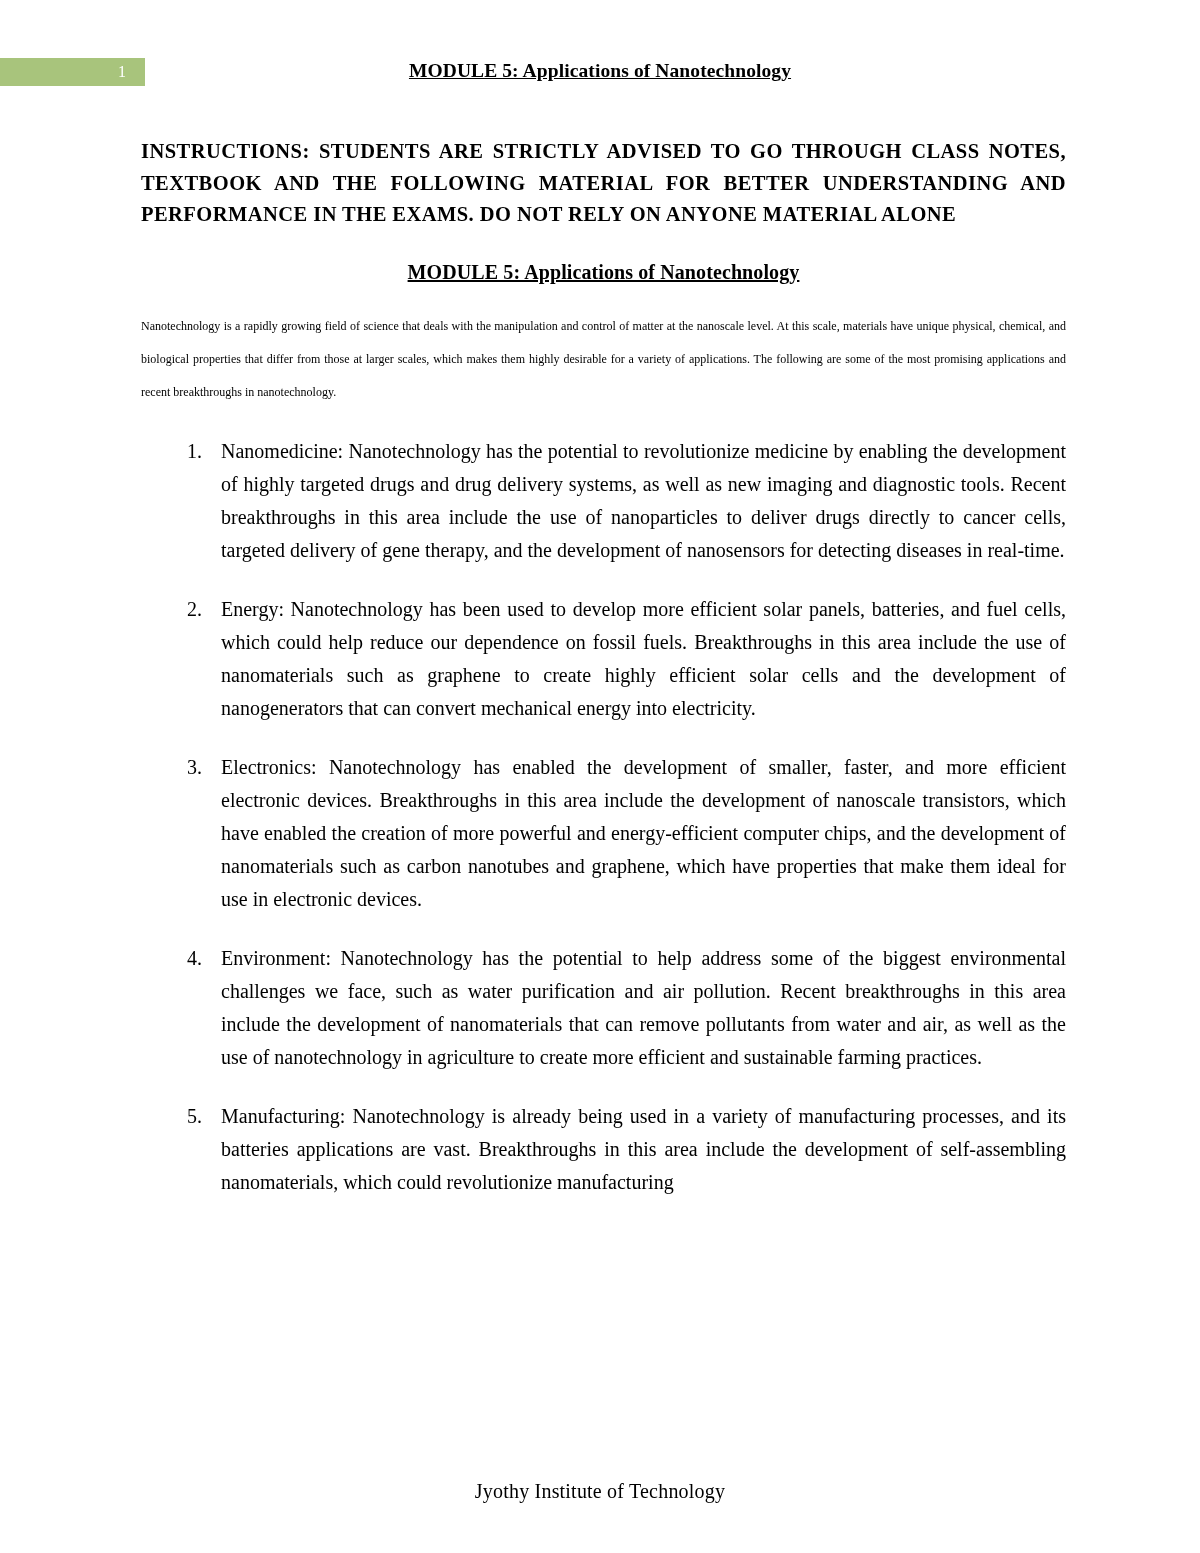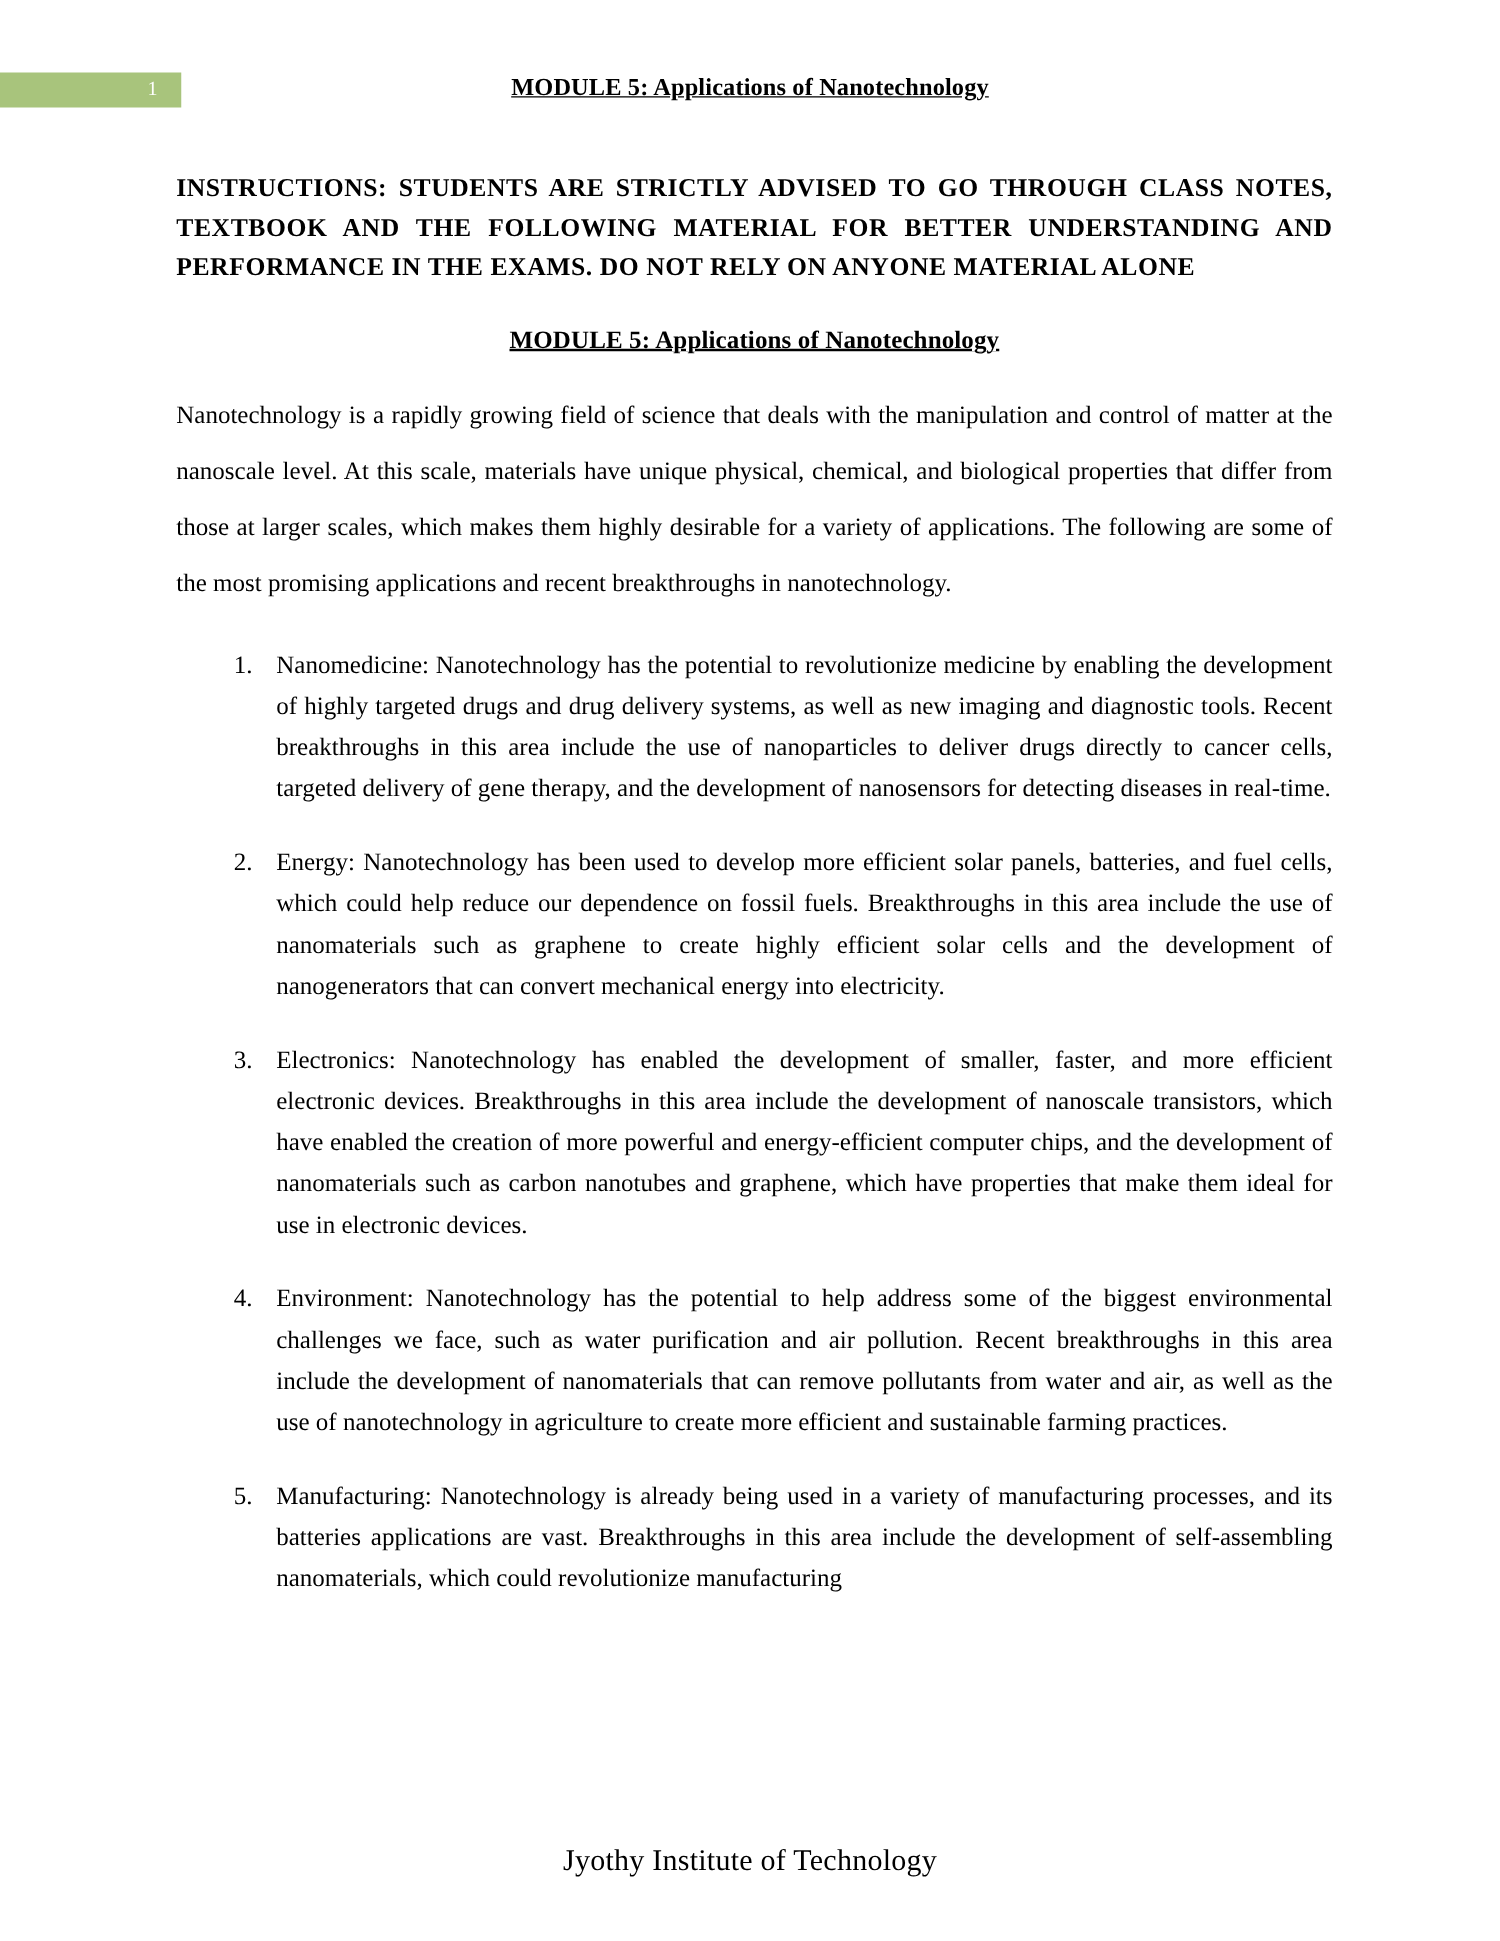--- a/index.html
+++ b/index.html
@@ -88,8 +88,8 @@
   }
 
   .body-para {
-    font-size: 20px;
-    line-height: 45px;
+    font-size: 12px;
+    line-height: 33px;
     text-align: justify;
     margin: 0 0 26px 0;
   }

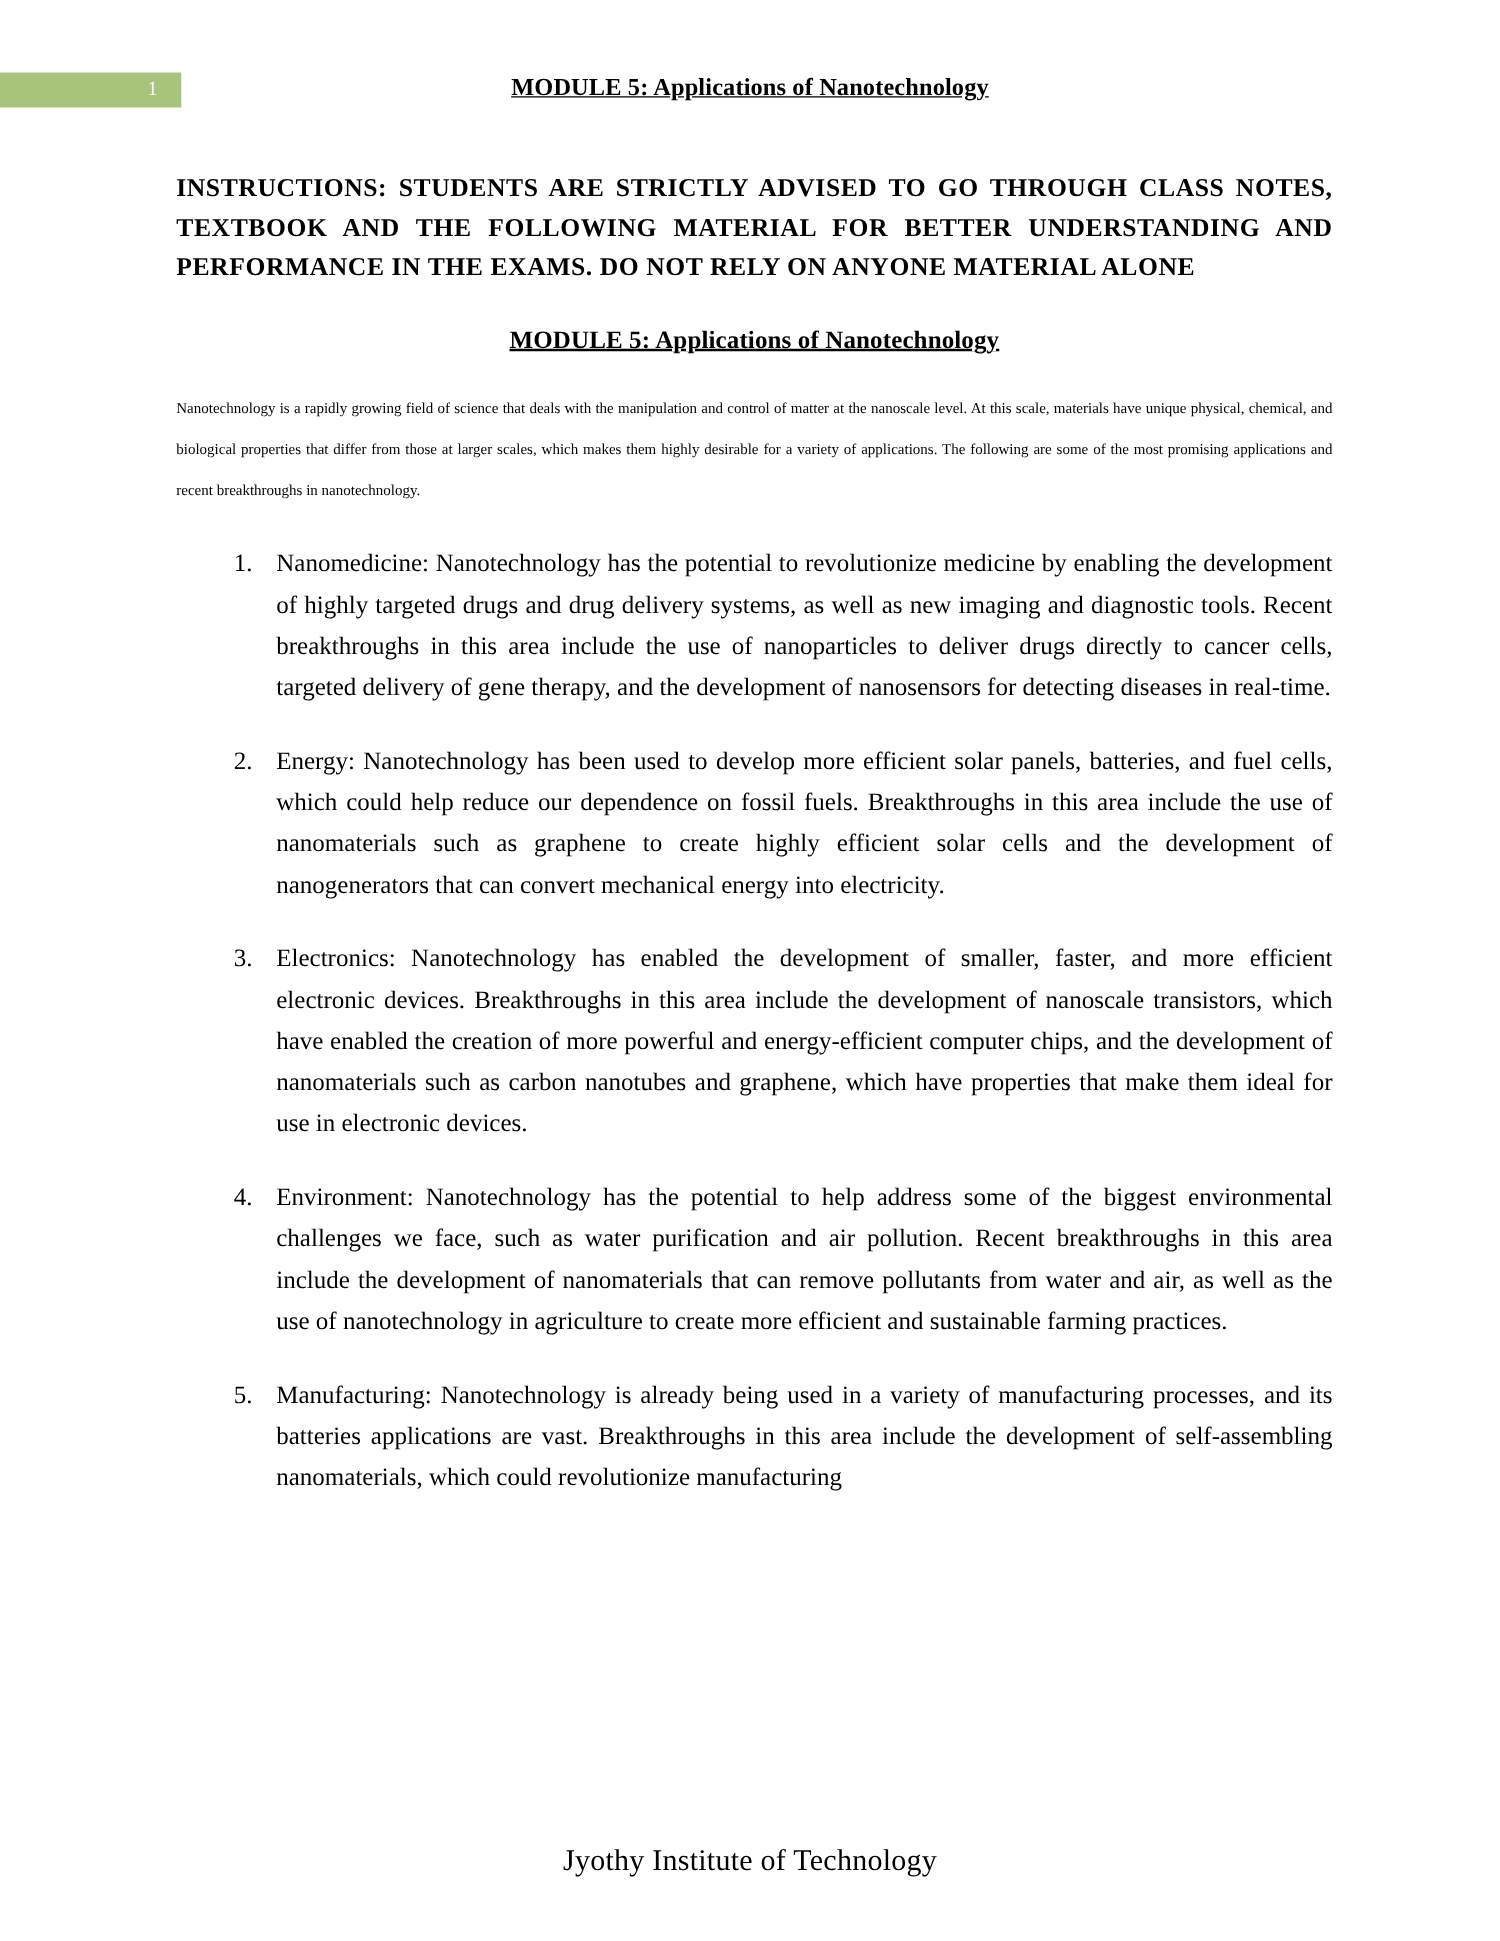--- a/index.html
+++ b/index.html
@@ -117,7 +117,7 @@
     bottom: 50px;
     width: 1200px;
     text-align: center;
-    font-size: 24px;
+    font-size: 20px;
     letter-spacing: 0.2px;
   }
 </style>

